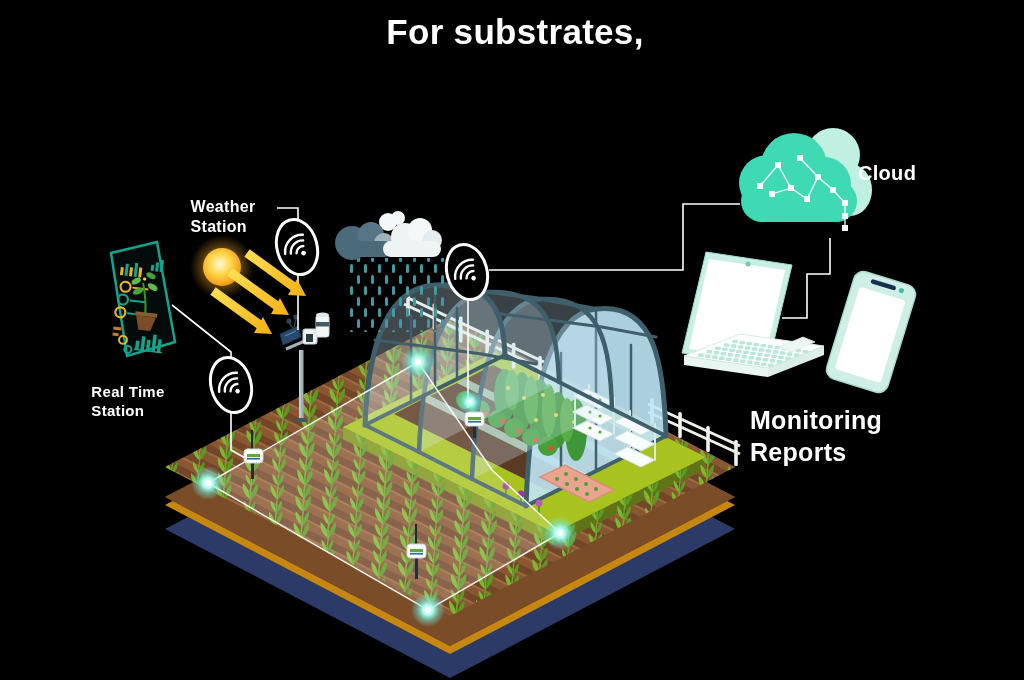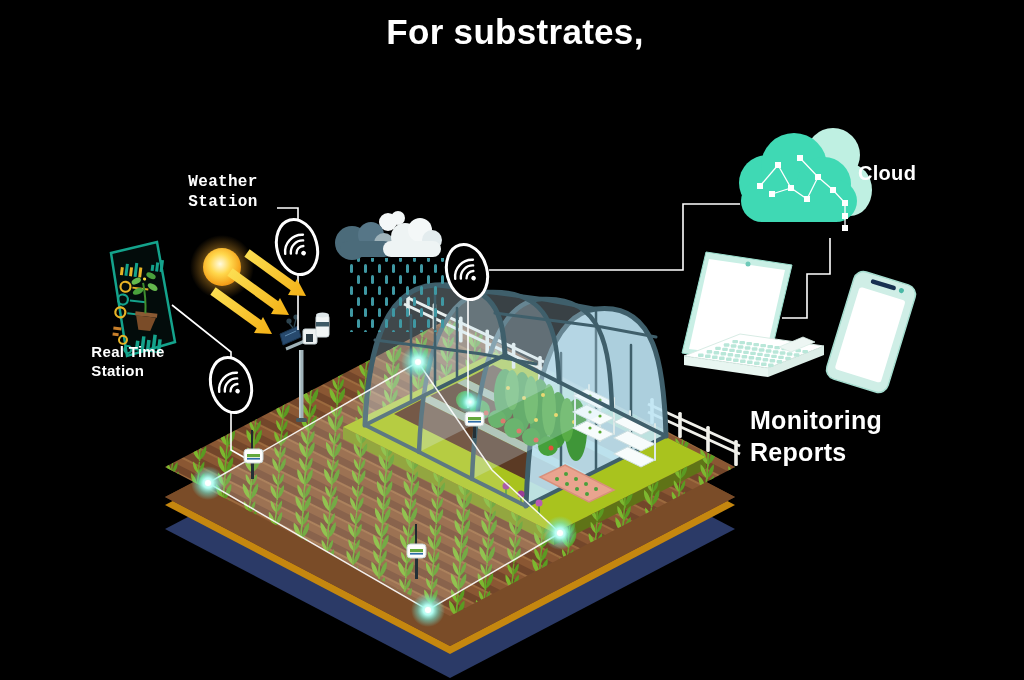--- a/index.html
+++ b/index.html
@@ -10,7 +10,7 @@
        letter-spacing:.3px;white-space:nowrap;}
   #title{left:515px;top:10px;transform:translateX(-50%);font-size:35px;font-weight:800;
          line-height:1.25;}
-  #lbl-weather{left:223px;top:172px;transform:translateX(-50%);font-size:16px;font-family:Liberation Mono, monospace;}
+  #lbl-weather{left:223px;top:197px;transform:translateX(-50%);font-size:16px;}
   #lbl-cloud{left:858px;top:161px;font-size:20px;text-align:center;}
   #lbl-reports{left:128px;top:342px;transform:translateX(-50%);font-size:15px;}
   #lbl-monitor{left:816px;top:404px;transform:translateX(-50%);font-size:25px;}

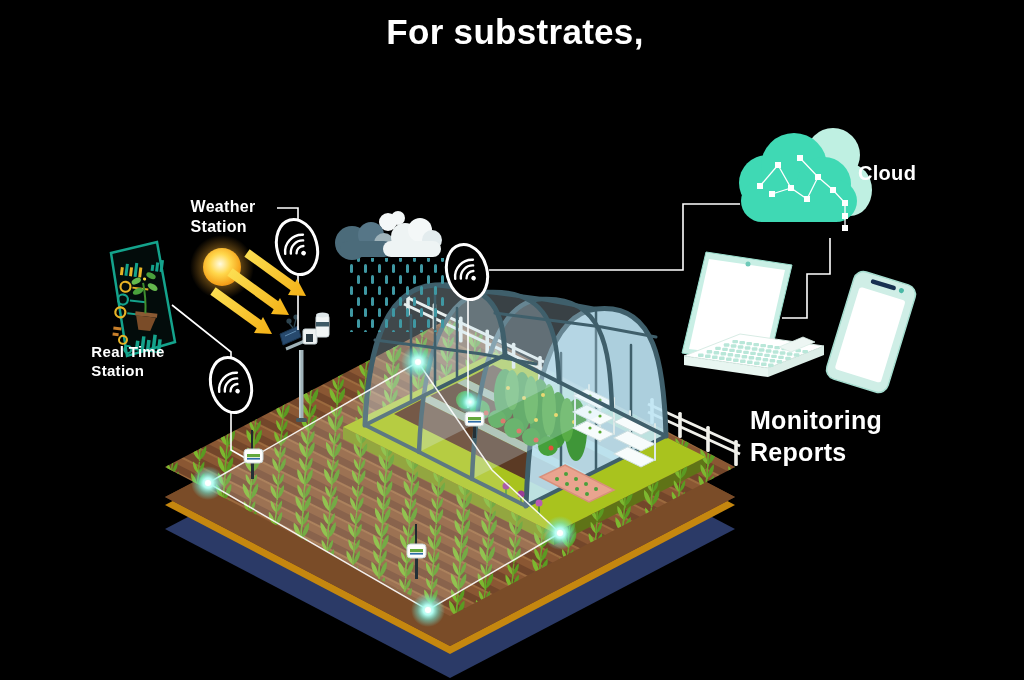--- a/index.html
+++ b/index.html
@@ -12,7 +12,7 @@
          line-height:1.25;}
   #lbl-weather{left:223px;top:197px;transform:translateX(-50%);font-size:16px;}
   #lbl-cloud{left:858px;top:161px;font-size:20px;text-align:center;}
-  #lbl-reports{left:128px;top:342px;transform:translateX(-50%);font-size:15px;}
+  #lbl-reports{left:128px;top:382px;transform:translateX(-50%);font-size:15px;}
   #lbl-monitor{left:816px;top:404px;transform:translateX(-50%);font-size:25px;}
 </style>
 </head>

